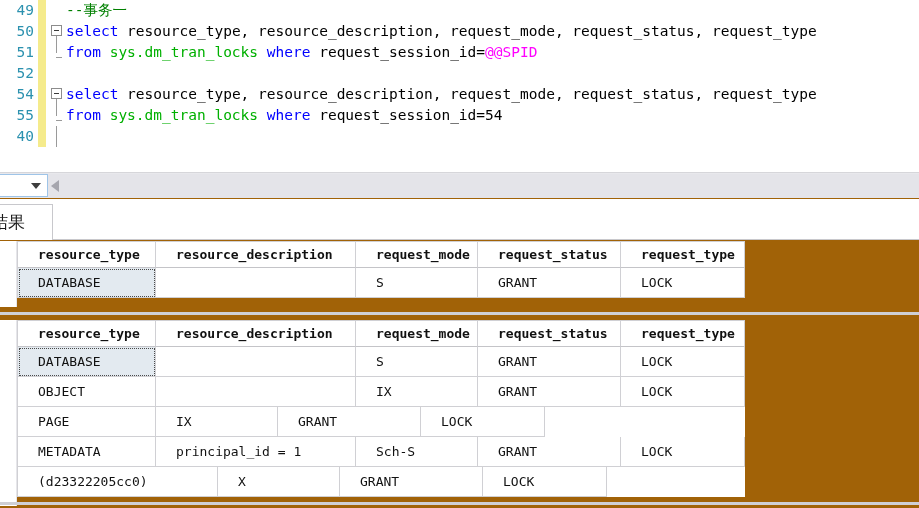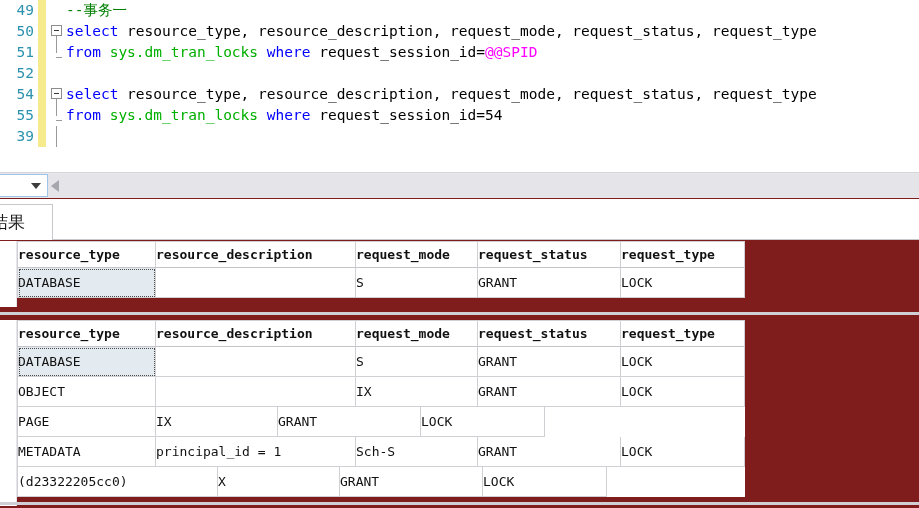--- a/index.html
+++ b/index.html
@@ -14,7 +14,7 @@
   #app {
     position: relative;
     width: 919px; height: 508px;
-    background: #7f1d1d;
+    background: #a16207;
   }
 
   

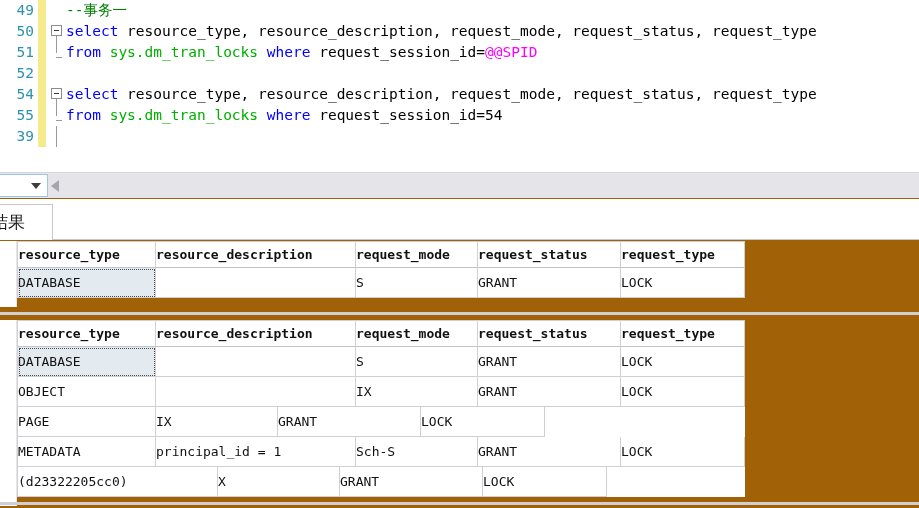--- a/index.html
+++ b/index.html
@@ -304,7 +304,7 @@
           <div class="code-text"><span class="kw">from</span><span class="num"> </span><span class="grn">sys.dm_tran_locks</span><span class="num"> </span><span class="kw">where</span><span class="num"> request_session_id=54</span></div>
         </div>
         <div class="code-row">
-          <div class="gutter-num">39</div>
+          <div class="gutter-num">40</div>
           <div class="gutter-change"></div>
           <div class="fold-zone">
             <div class="fold-line"></div>

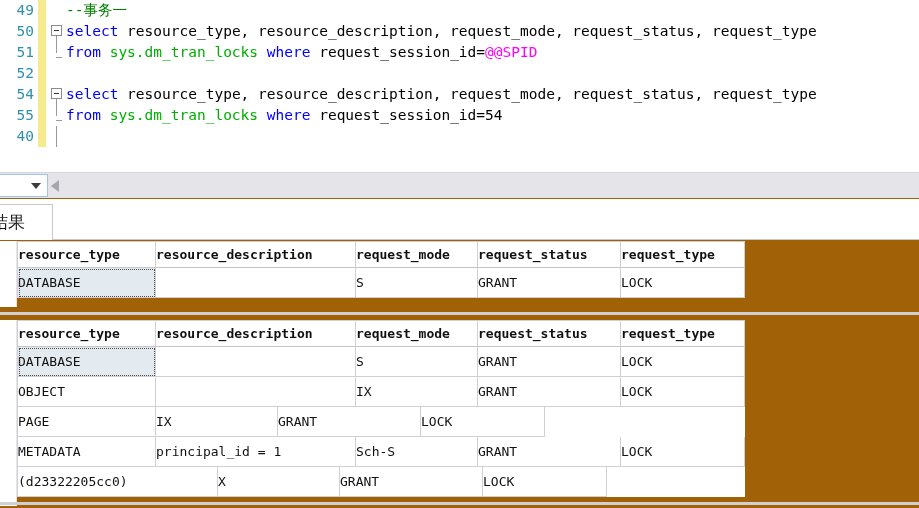--- a/index.html
+++ b/index.html
@@ -207,7 +207,7 @@
     color: #111111;
     height: 30px;
     line-height: 30px;
-    padding: 0 0 0 0;
+    padding: 0 0 0 20px;
     white-space: nowrap;
     overflow: hidden;
     background: #ffffff;

